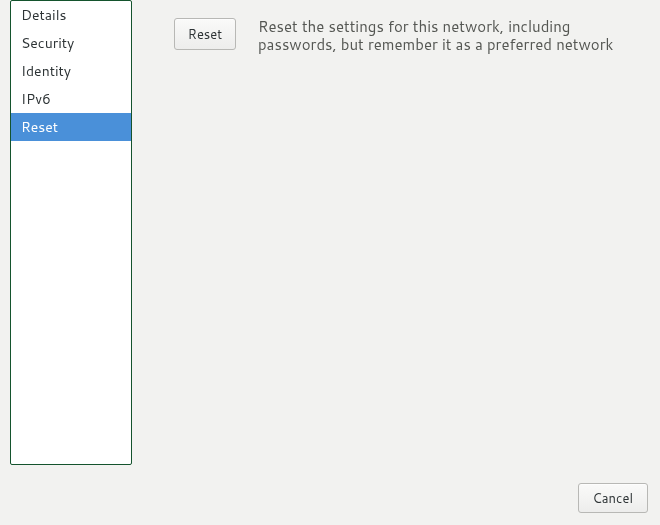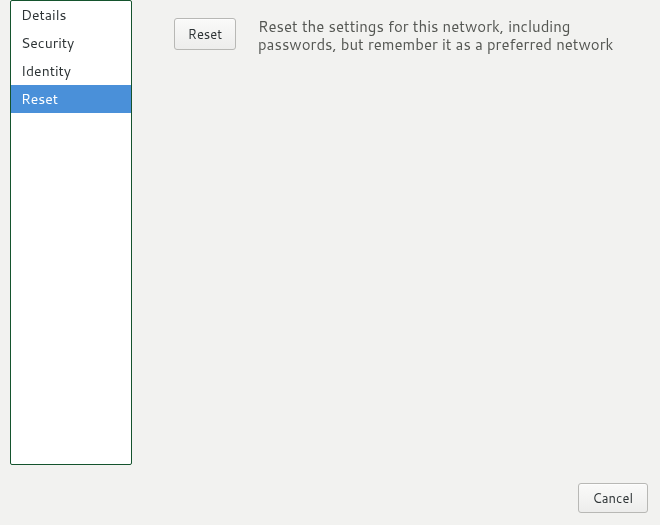--- a/index.html
+++ b/index.html
@@ -122,6 +122,9 @@
       <div class="sidebar-item">
         <span>Identity</span>
       </div>
+      <div class="sidebar-item">
+        <span>IPv6</span>
+      </div>
       <div class="sidebar-item selected">
         <span>Reset</span>
       </div>

